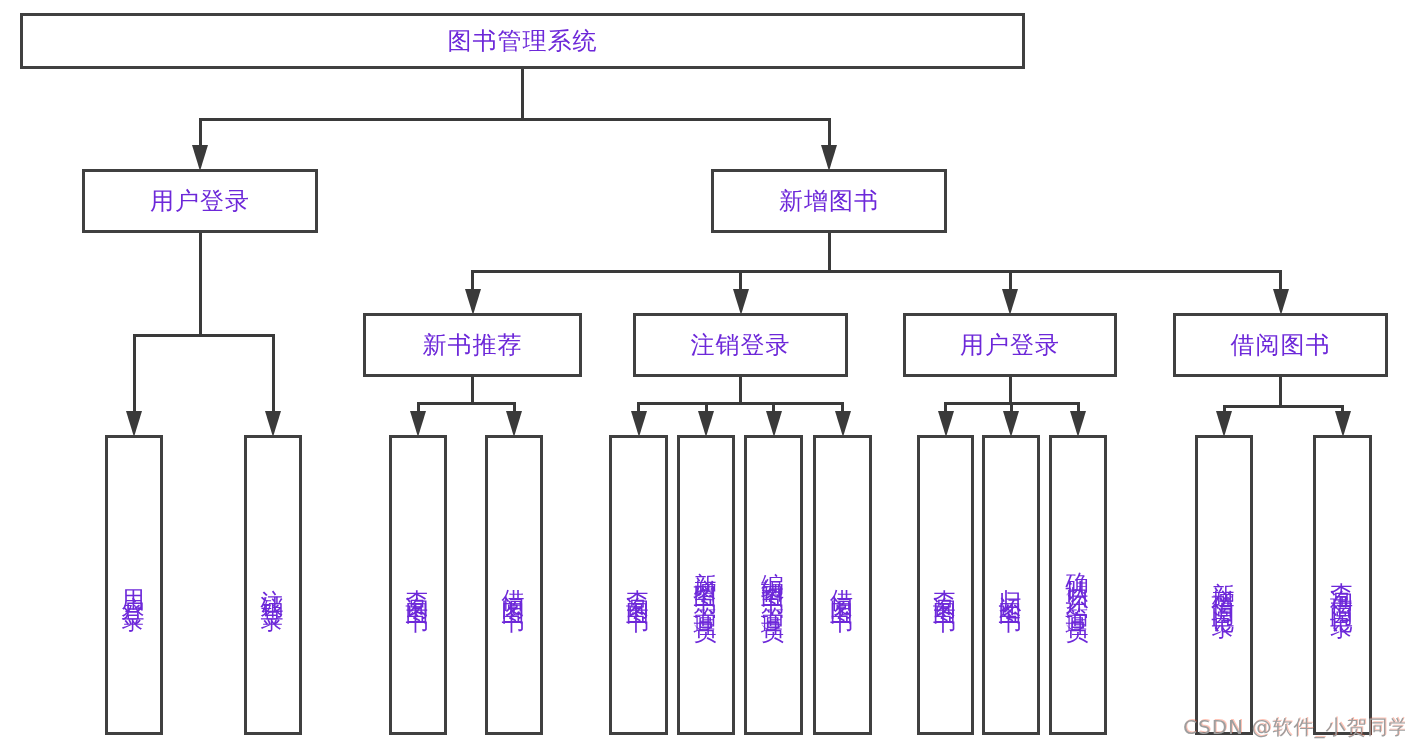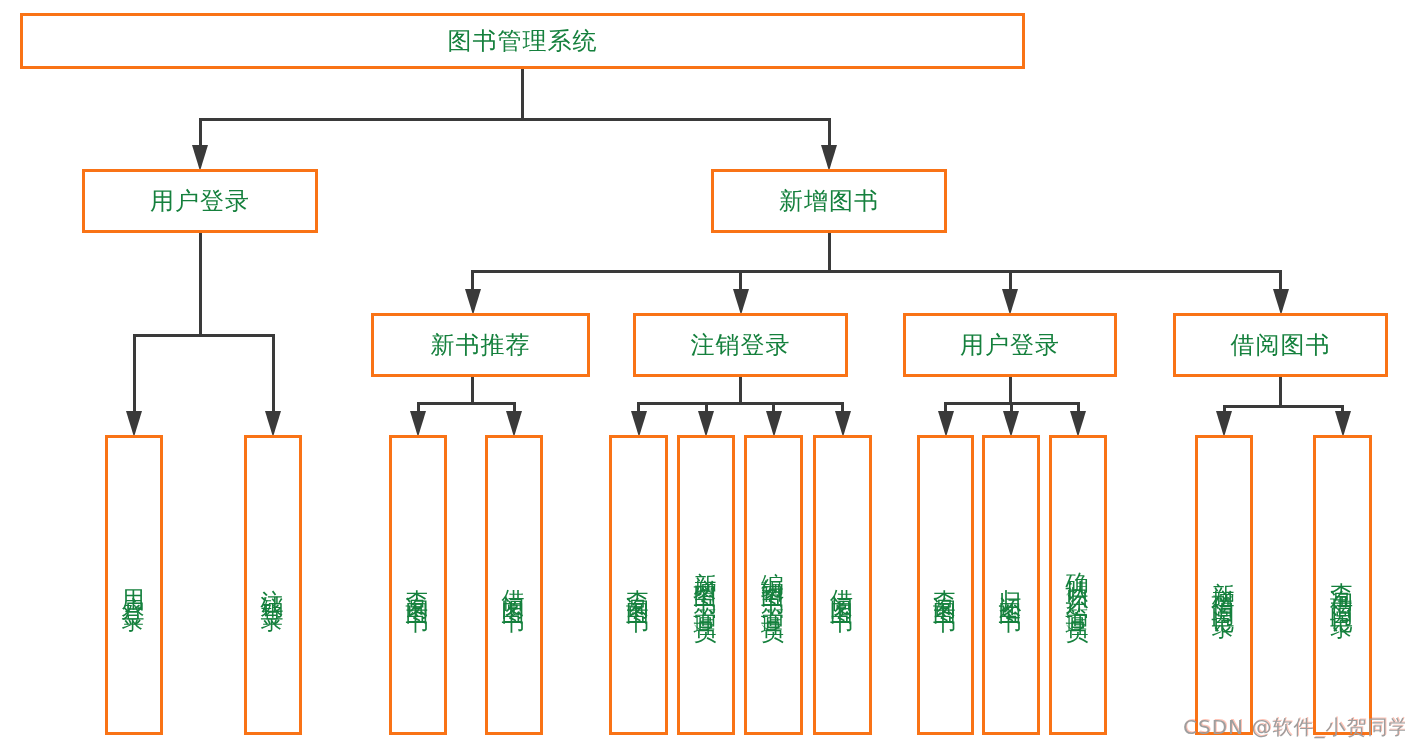--- a/index.html
+++ b/index.html
@@ -14,8 +14,8 @@
     position:absolute;
     box-sizing:border-box;
     background:#ffffff;
-    border:3px solid #f97316;
-    color:#15803d;
+    border:3px solid #404040;
+    color:#6d28d9;
     display:flex;
     align-items:center;
     justify-content:center;

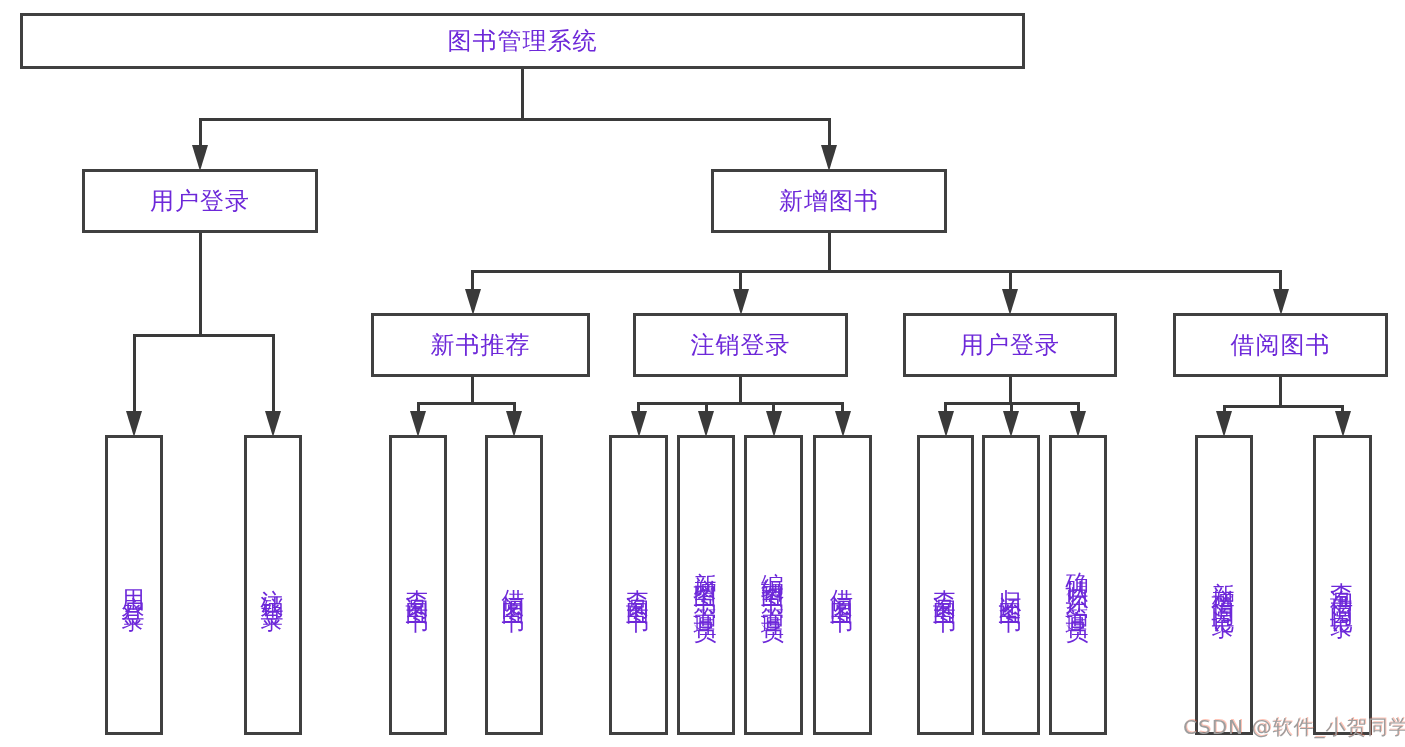--- a/index.html
+++ b/index.html
@@ -66,7 +66,7 @@
       <div class="node h" style="left: 20px; top: 13px; width: 1005px; height: 56px;">图书管理系统</div>
       <div class="node h" style="left: 82px; top: 169px; width: 236px; height: 64px;">用户登录</div>
       <div class="node h" style="left: 711px; top: 169px; width: 236px; height: 64px;">新增图书</div>
-      <div class="node h" style="left: 363px; top: 313px; width: 219px; height: 64px; margin-left: 8px;">新书推荐</div>
+      <div class="node h" style="left: 363px; top: 313px; width: 219px; height: 64px;">新书推荐</div>
       <div class="node h" style="left: 633px; top: 313px; width: 215px; height: 64px;">注销登录</div>
       <div class="node h" style="left: 903px; top: 313px; width: 214px; height: 64px;">用户登录</div>
       <div class="node h" style="left: 1173px; top: 313px; width: 215px; height: 64px;">借阅图书</div>

